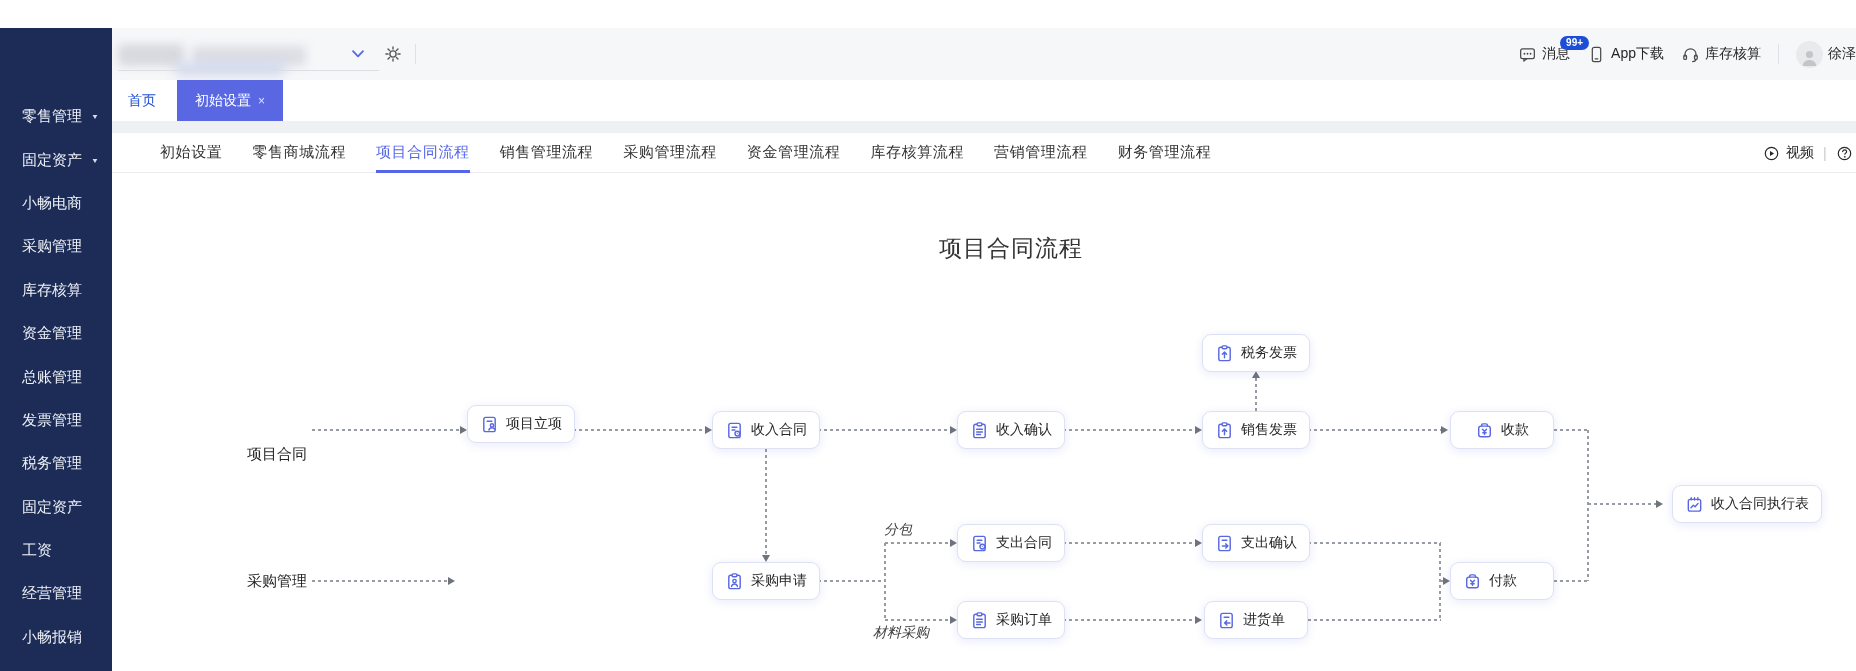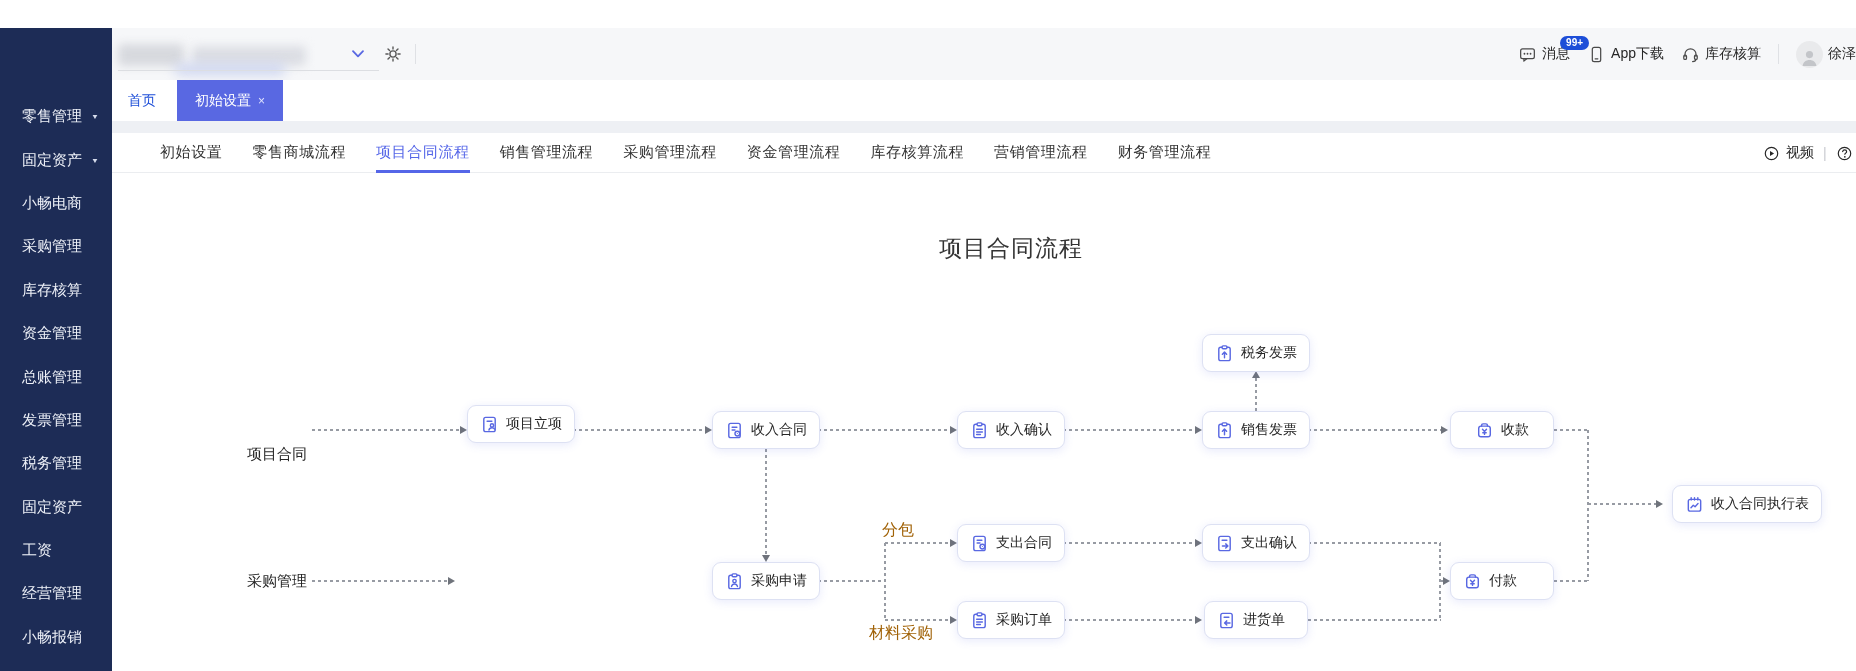--- a/index.html
+++ b/index.html
@@ -56,7 +56,7 @@
   .flow-node { position:absolute; transform:translate(-50%,-50%); display:inline-flex; align-items:center; gap:7px; height:38px; min-width:104px; padding:0 12px; background:#fff; border:1px solid #dde1f3; border-radius:9px; box-shadow:0 2px 10px rgba(89,104,226,.14); font-size:14px; color:#262626; white-space:nowrap; cursor:pointer; }
   .node-ic { width:19px; height:19px; flex:none; display:flex; }
   .row-label { position:absolute; transform:translate(-50%,-50%); font-size:15px; font-weight:500; color:#262626; white-space:nowrap; }
-  .edge-label { position:absolute; transform:translate(-50%,-50%); font-size:16px; color:#a16207; background:#fff; padding:0 2px; white-space:nowrap; }
+  .edge-label { position:absolute; transform:translate(-50%,-50%); font-size:14px; color:#404040; background:#fff; padding:0 2px; white-space:nowrap;font-style:italic; }
   .hline { position:absolute; height:2px; background:repeating-linear-gradient(to right,#979ba3 0,#979ba3 3px,transparent 3px,transparent 6px); }
   .vline { position:absolute; width:2px; background:repeating-linear-gradient(to bottom,#979ba3 0,#979ba3 3px,transparent 3px,transparent 6px); }
   .arr { position:absolute; width:0; height:0; }

